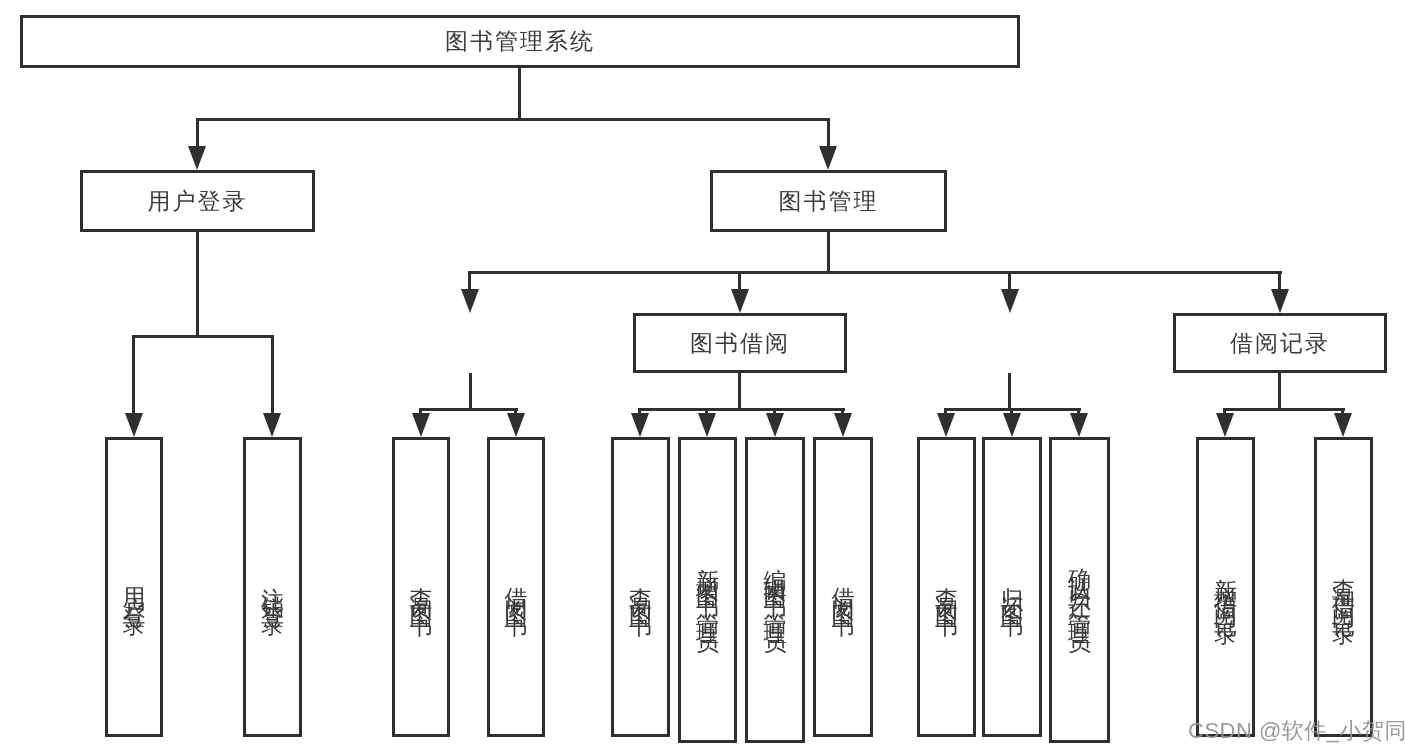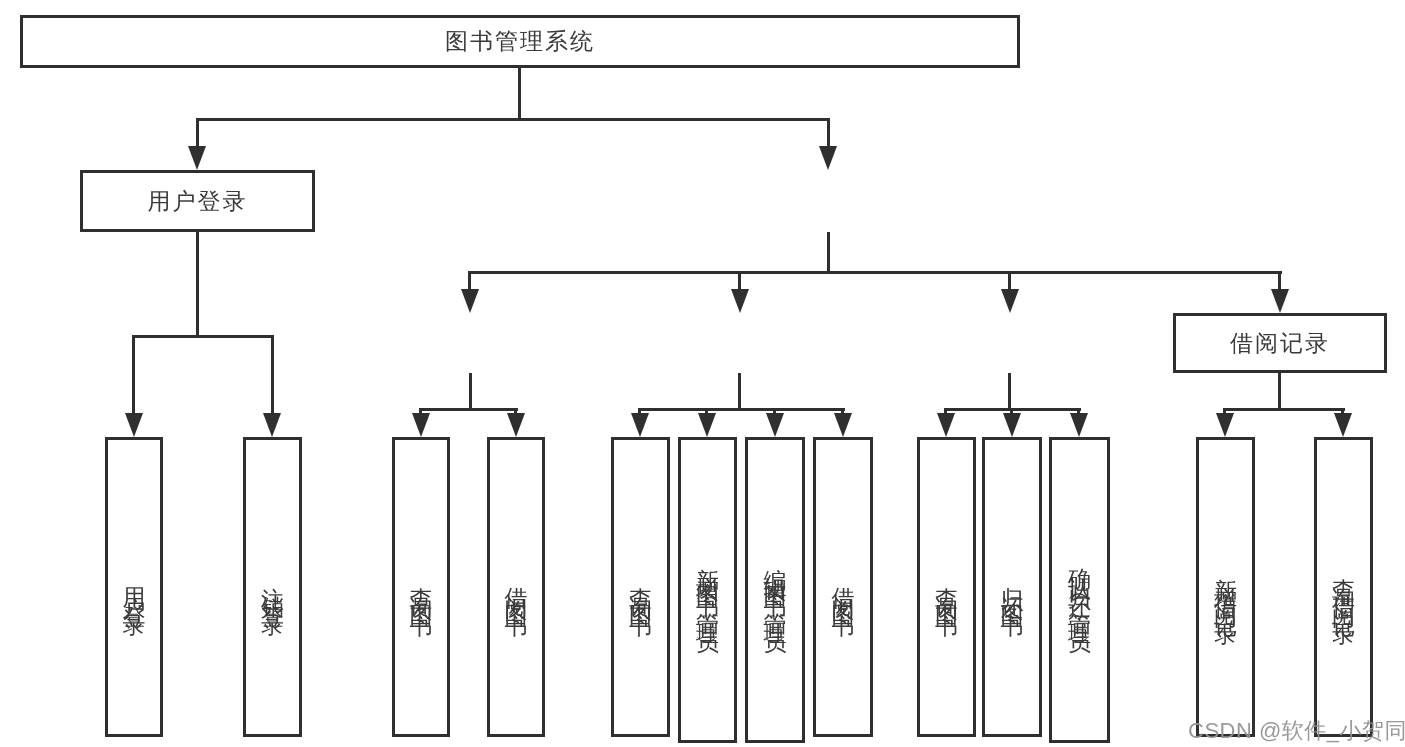--- a/index.html
+++ b/index.html
@@ -39,6 +39,9 @@
 
   <div class="box" style="left:80px;top:170px;width:235px;height:62px;">
     <span class="hlabel">用户登录</span>
+  </div>
+  <div class="box" style="left:710px;top:170px;width:237px;height:62px;">
+    <span class="hlabel">图书管理</span>
   </div>
 
   <div class="box" style="left:1173px;top:313px;width:214px;height:60px;">

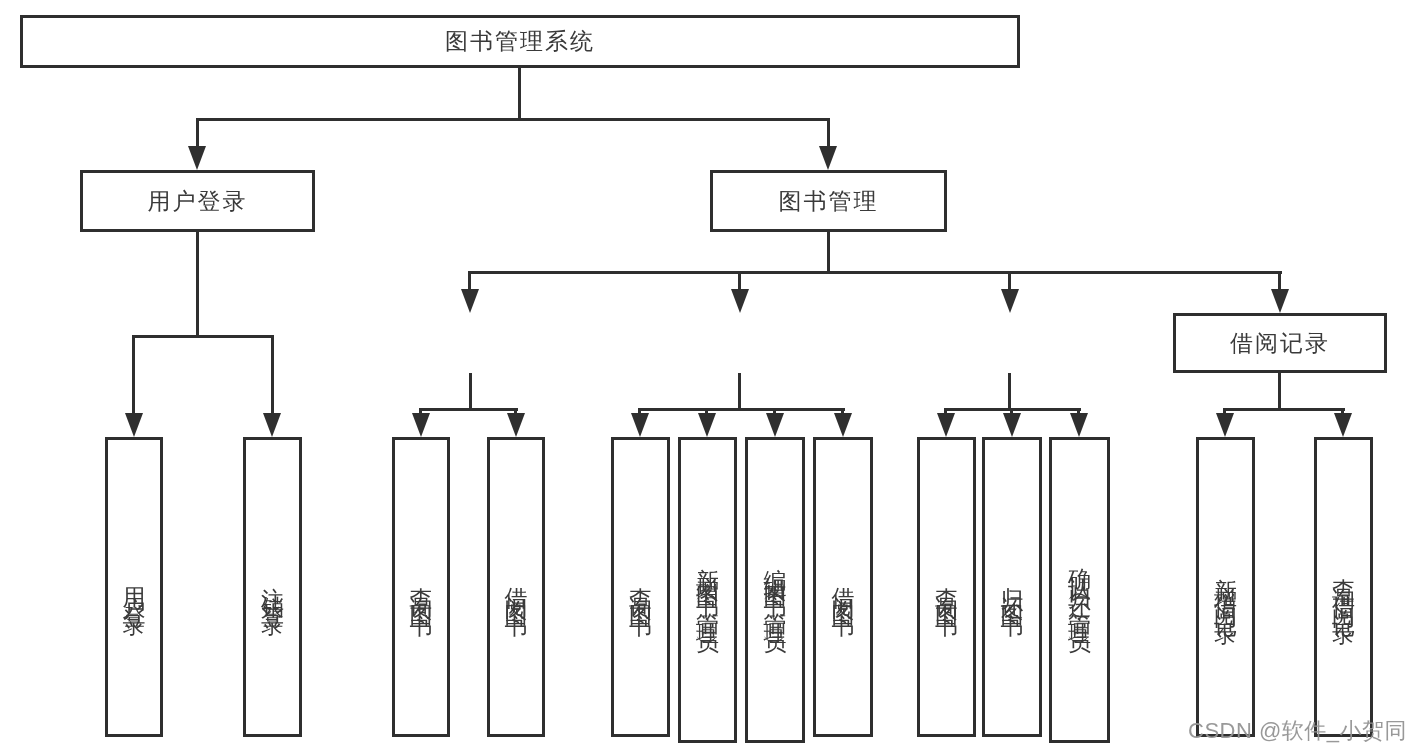--- a/index.html
+++ b/index.html
@@ -44,6 +44,9 @@
     <span class="hlabel">图书管理</span>
   </div>
 
+  <div class="box" style="left:633px;top:313px;width:214px;height:60px;">
+    <span class="hlabel">图书借阅</span>
+  </div>
   <div class="box" style="left:1173px;top:313px;width:214px;height:60px;">
     <span class="hlabel">借阅记录</span>
   </div>

